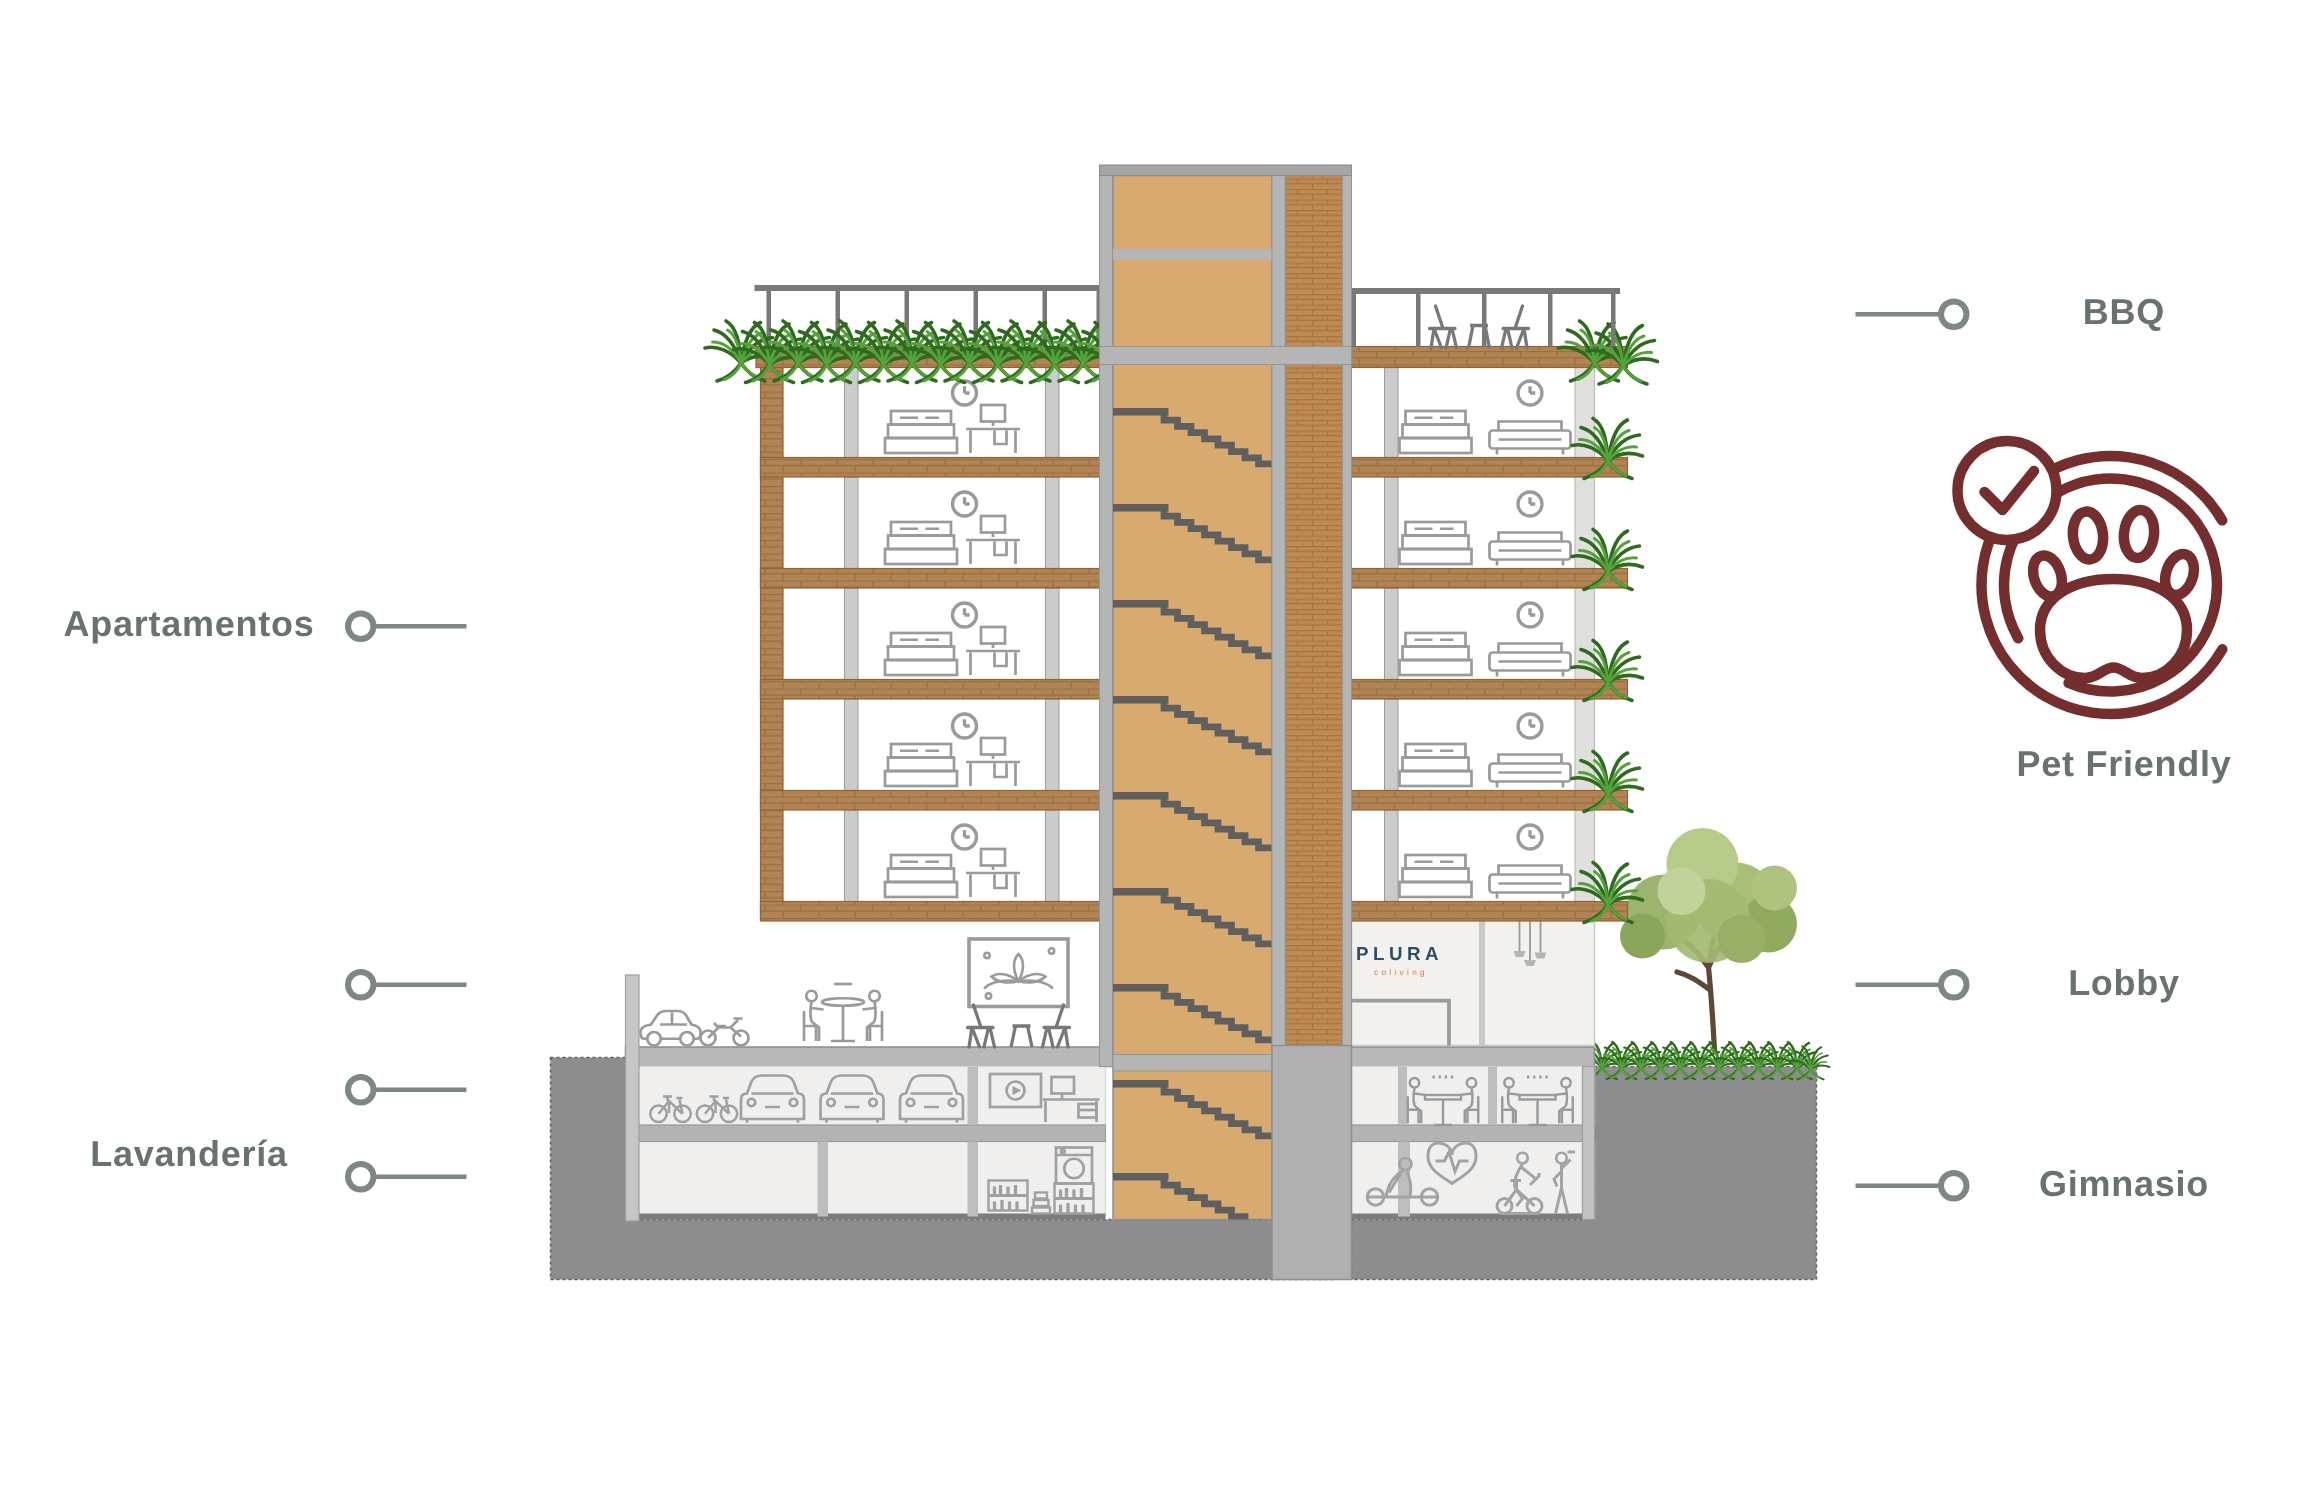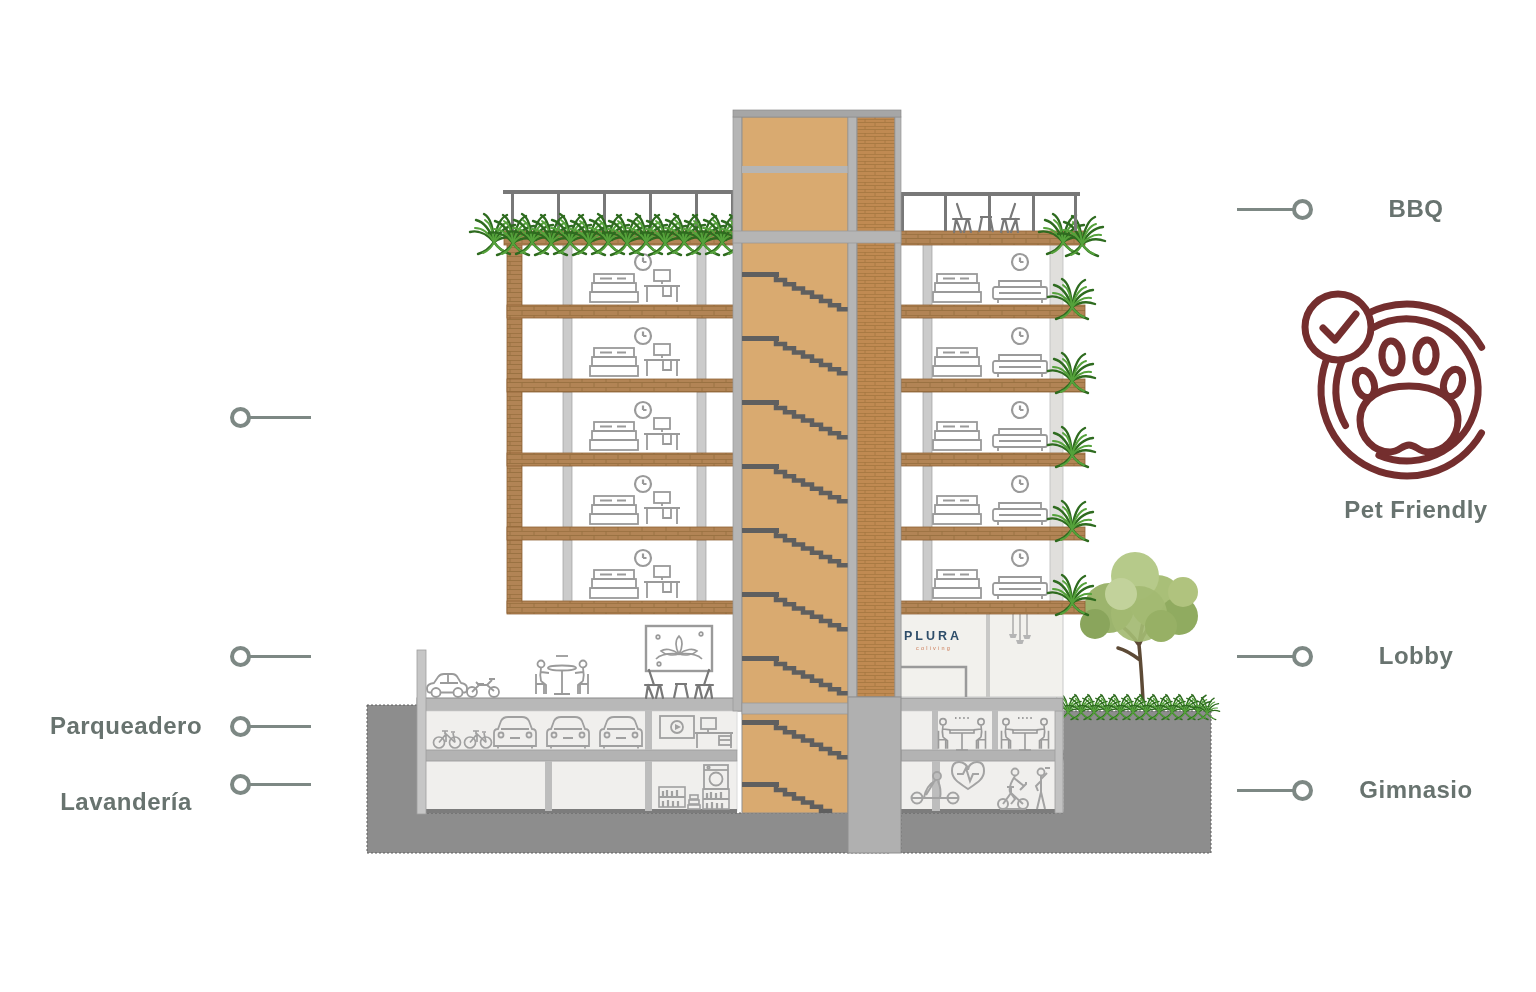--- a/index.html
+++ b/index.html
@@ -454,6 +454,7 @@
     </g>
   </svg>
 
+  <div class="lbl lblL" style="top:403px">Apartamentos</div>
   <div class="dot" style="left:230px;top:407px"></div>
   <div class="cline" style="left:249px;top:416px;width:62px"></div>
 

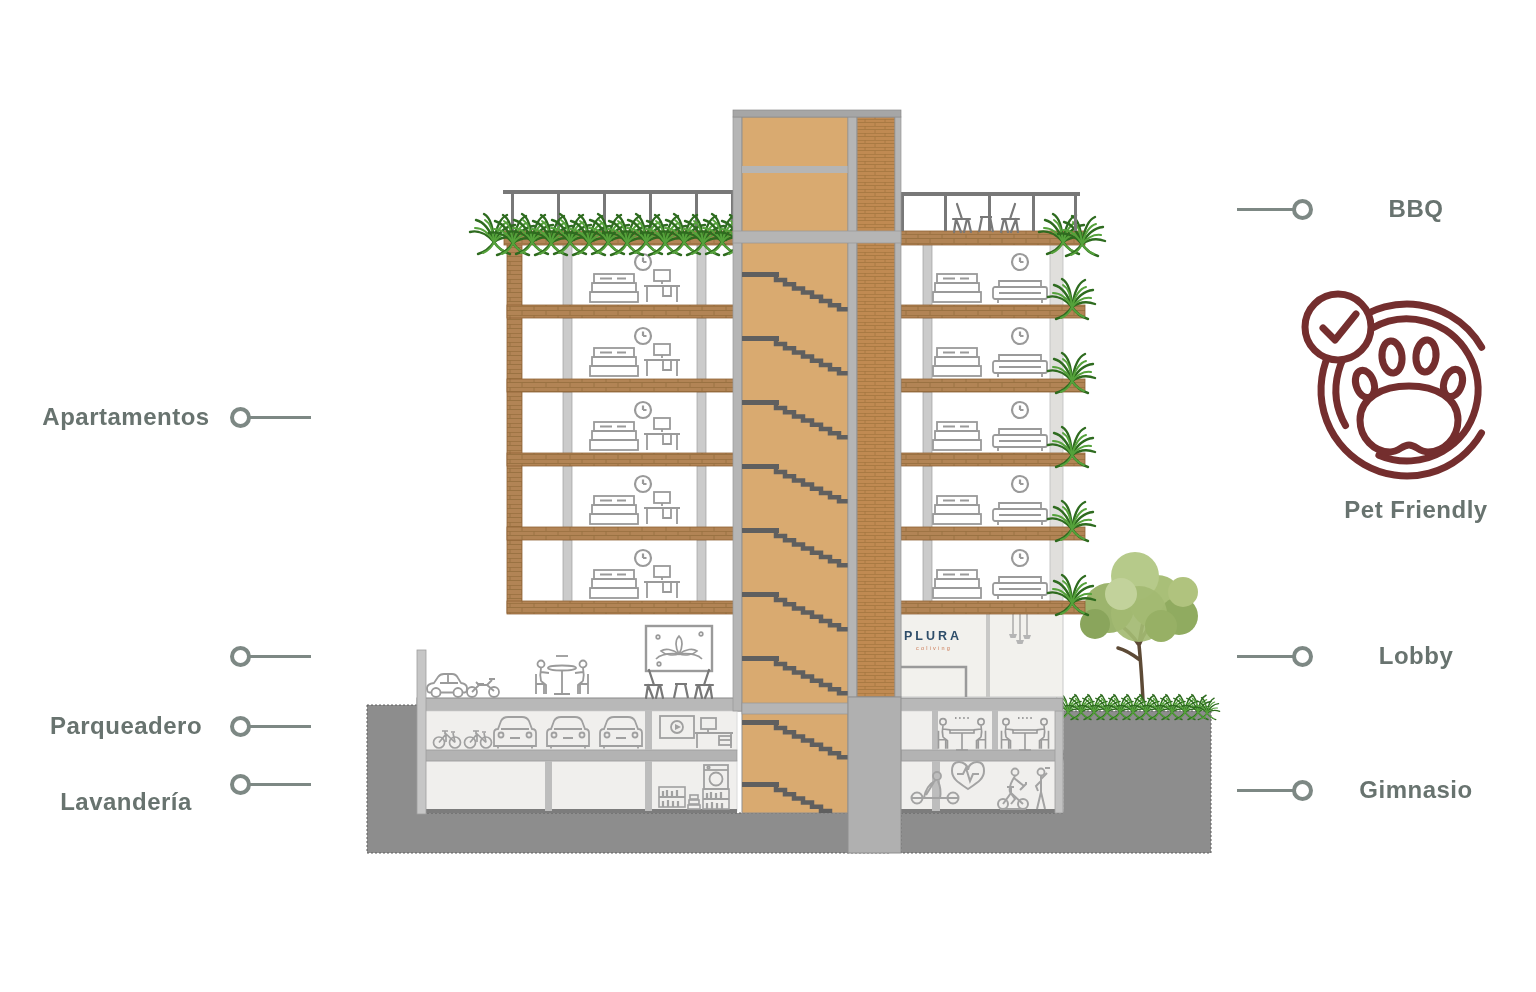--- a/index.html
+++ b/index.html
@@ -461,7 +461,6 @@
   <div class="dot" style="left:230px;top:646px"></div>
   <div class="cline" style="left:249px;top:655px;width:62px"></div>
 
-  <div class="lbl lblL" style="top:712px">Parqueadero</div>
   <div class="dot" style="left:230px;top:716px"></div>
   <div class="cline" style="left:249px;top:725px;width:62px"></div>
 

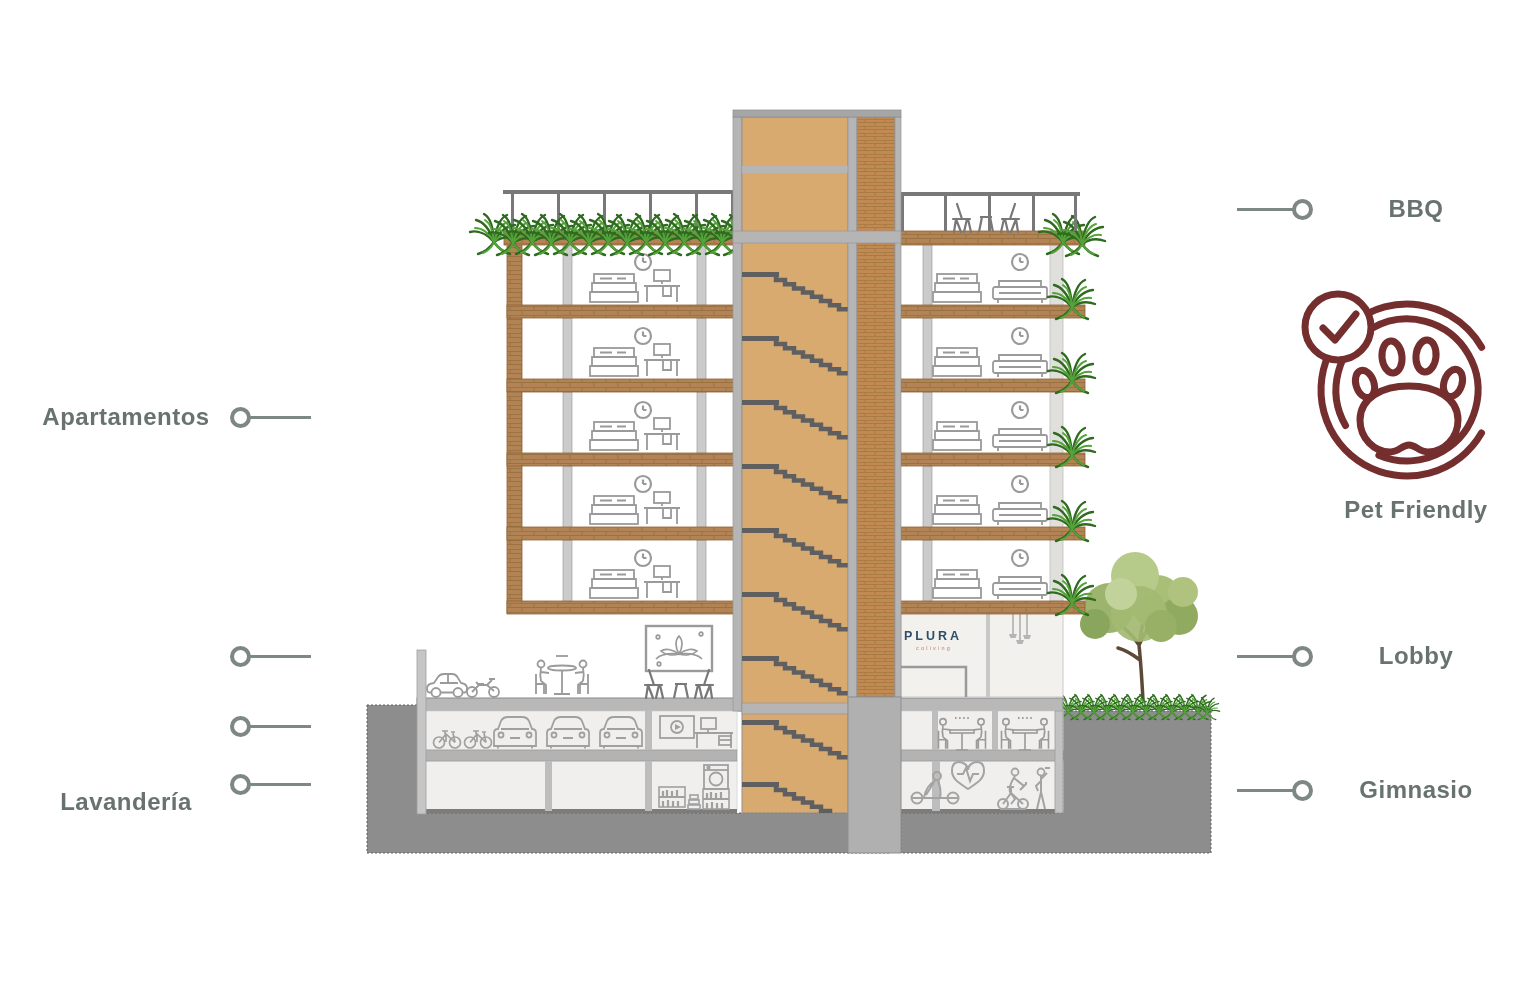--- a/index.html
+++ b/index.html
@@ -464,7 +464,7 @@
   <div class="dot" style="left:230px;top:716px"></div>
   <div class="cline" style="left:249px;top:725px;width:62px"></div>
 
-  <div class="lbl lblL" style="top:788px">Lavandería</div>
+  <div class="lbl lblL" style="top:756px">Lavandería</div>
   <div class="dot" style="left:230px;top:774px"></div>
   <div class="cline" style="left:249px;top:783px;width:62px"></div>
 

